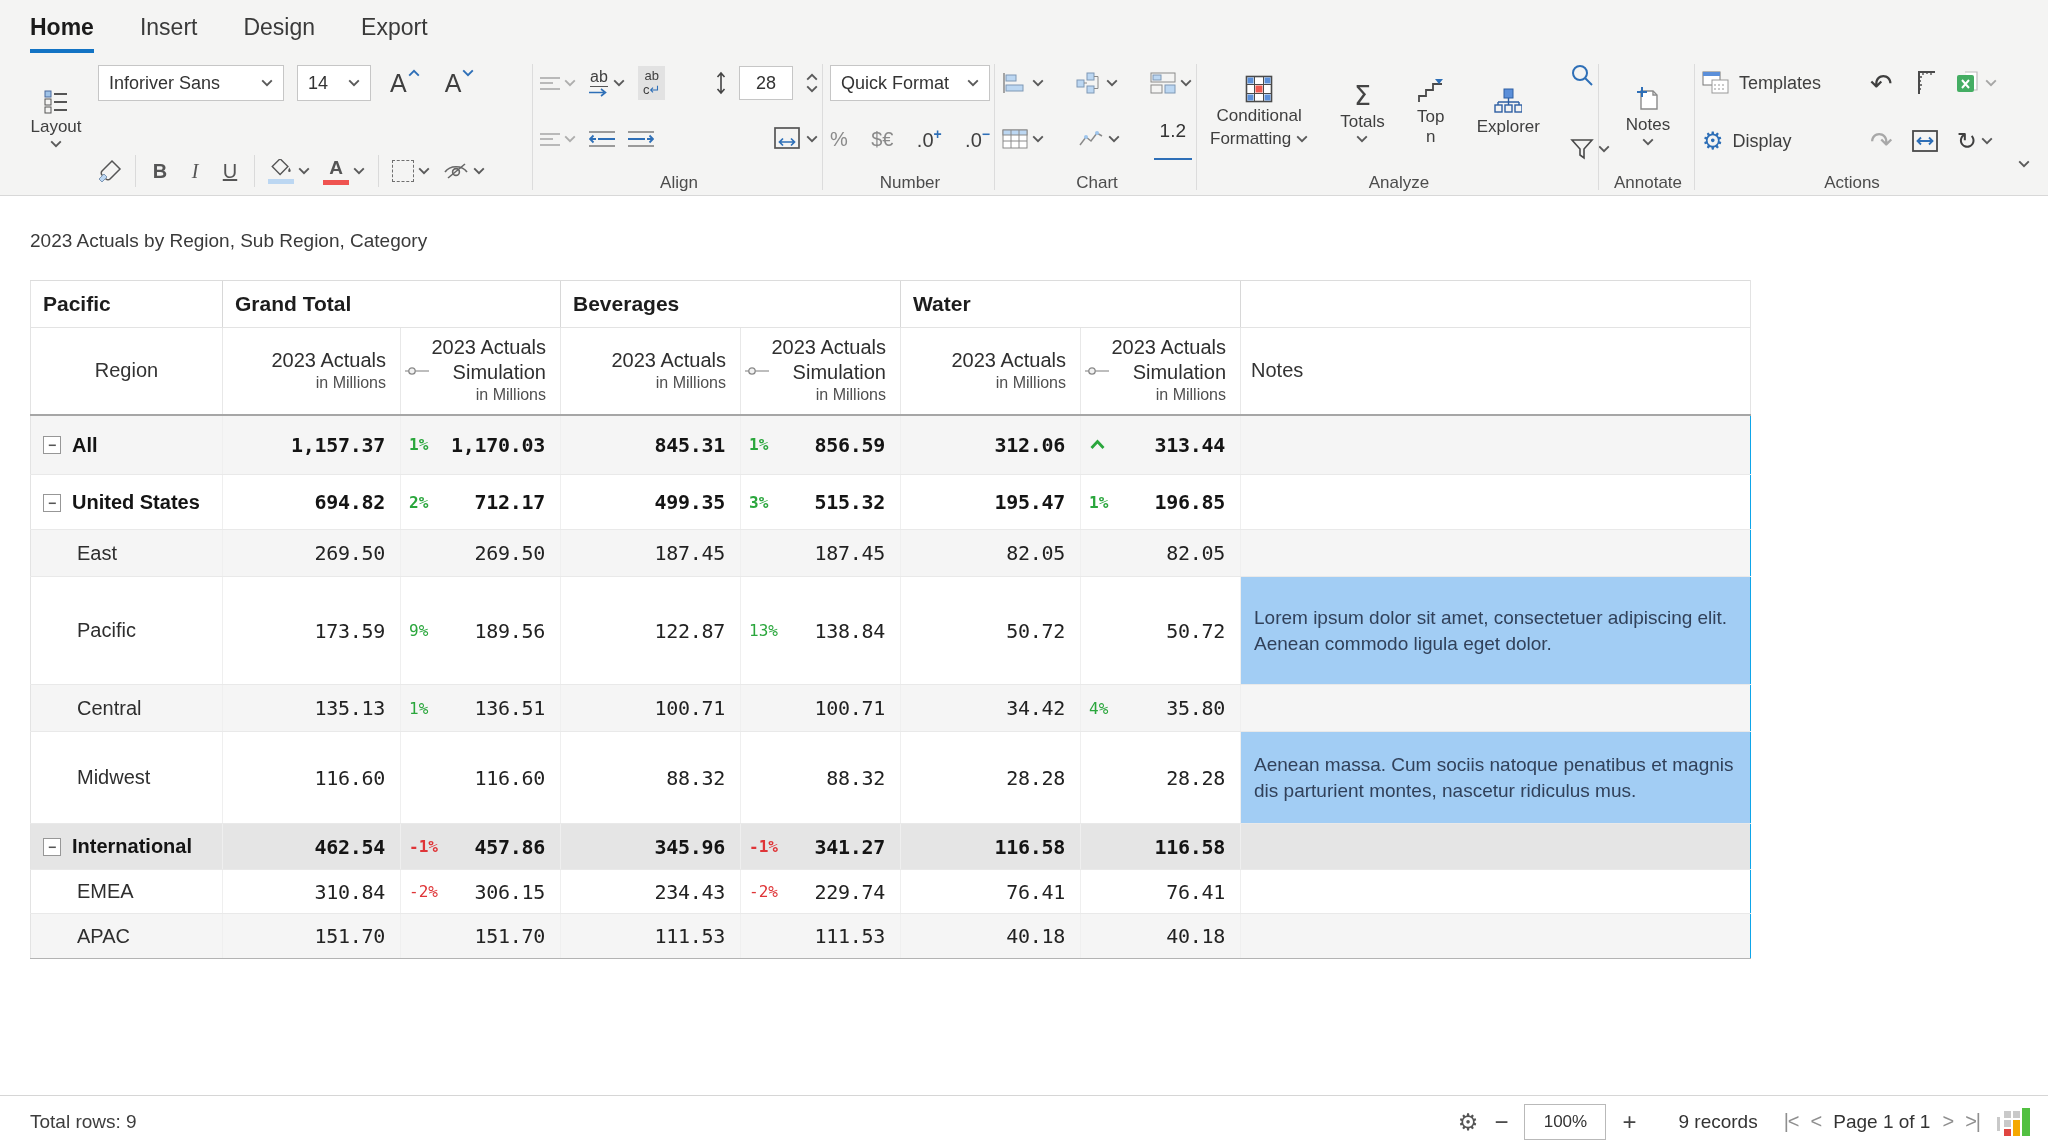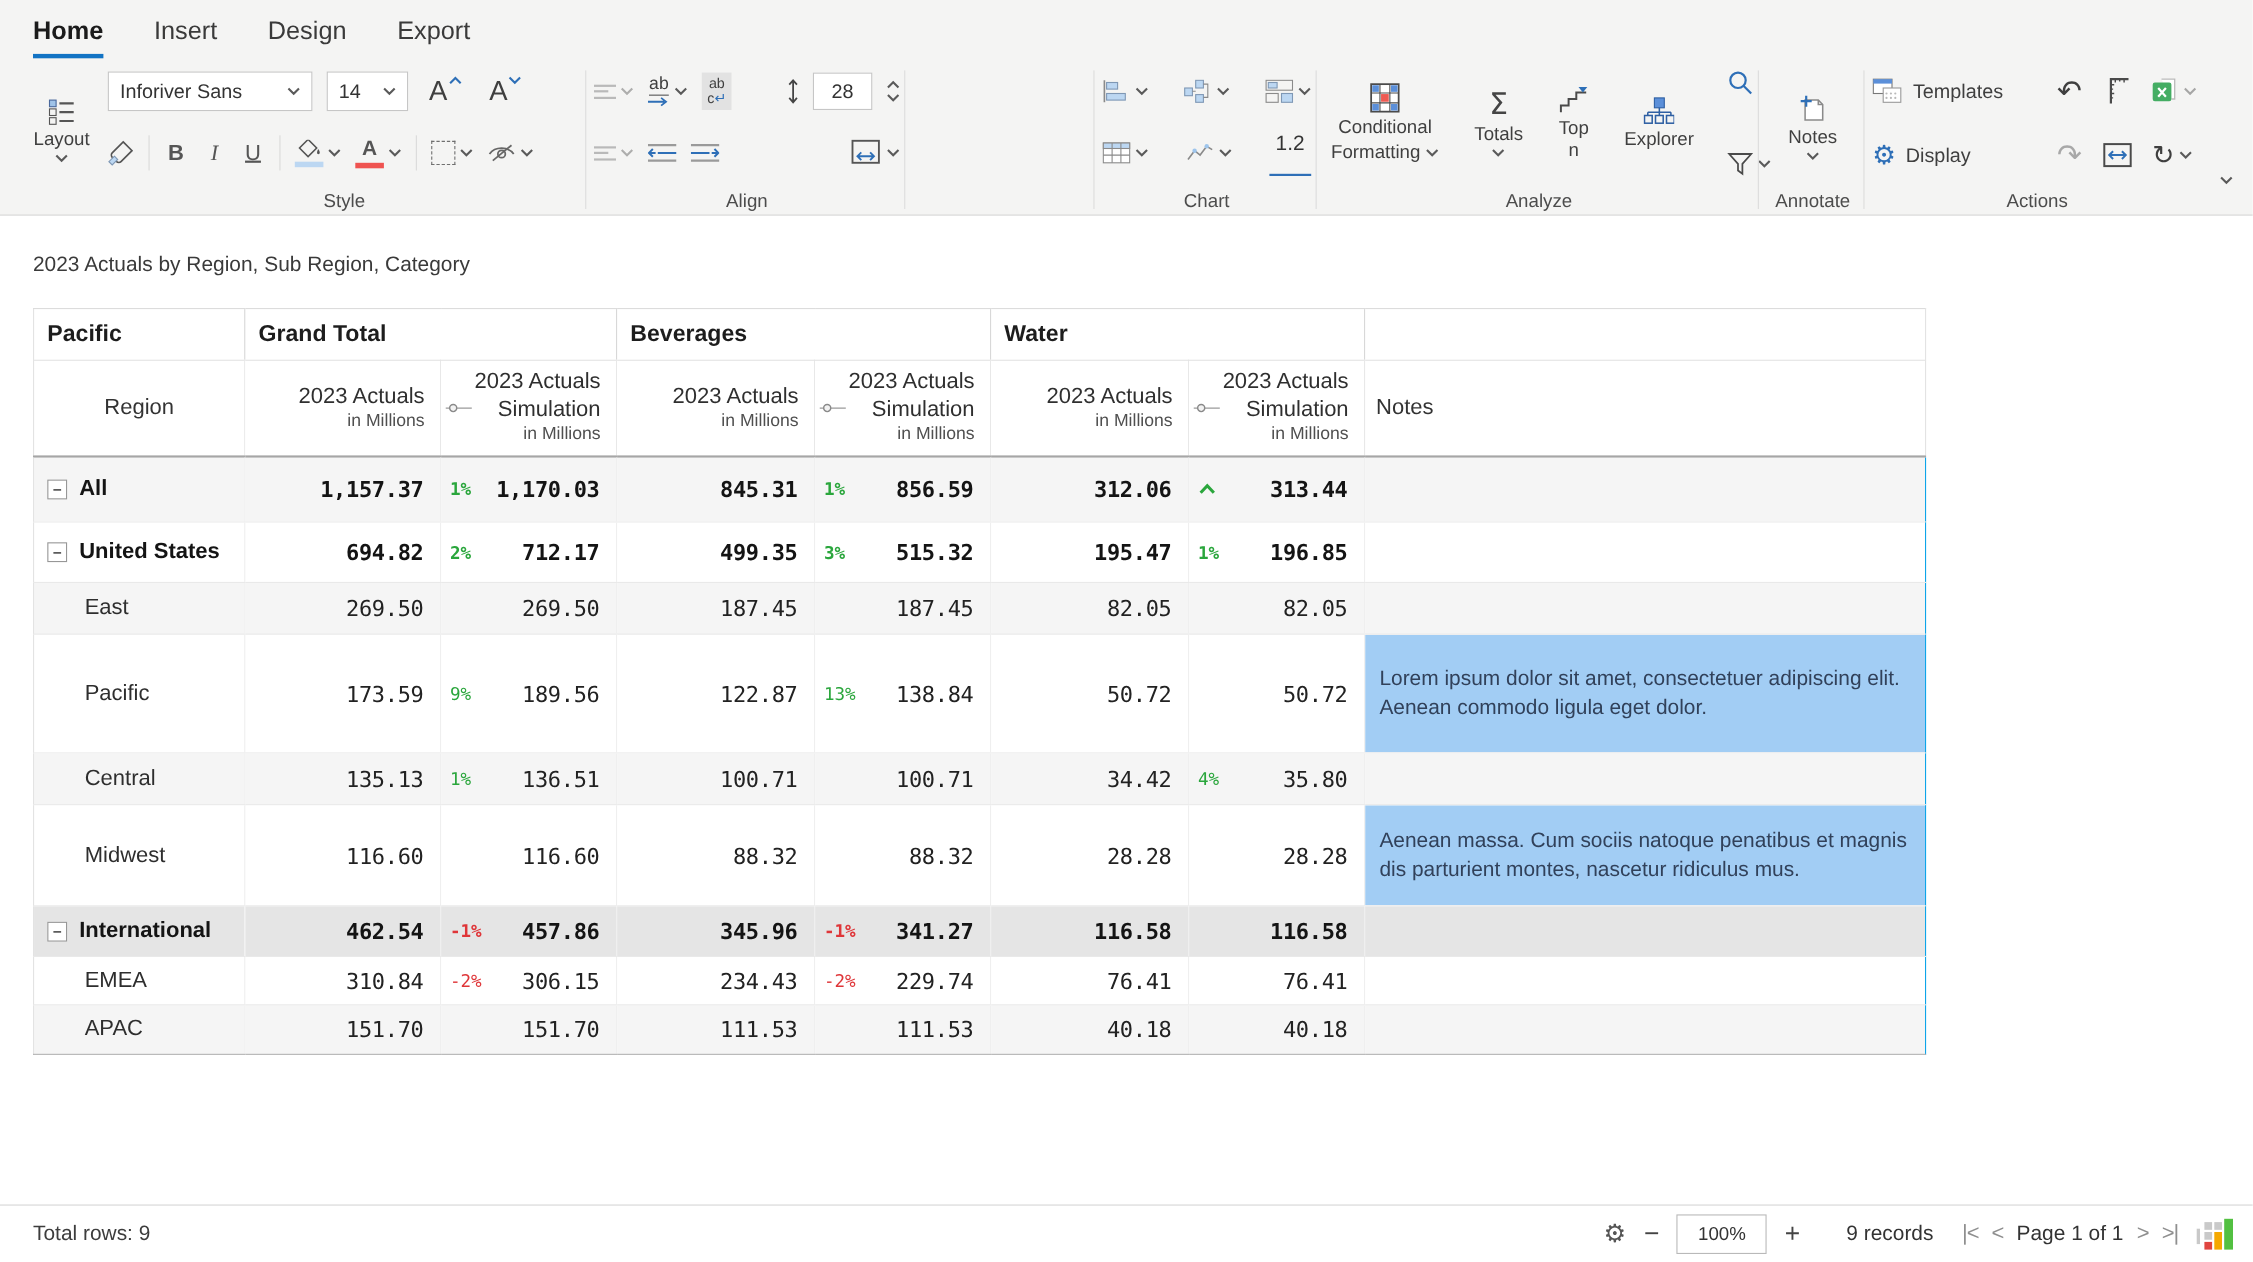--- a/index.html
+++ b/index.html
@@ -302,6 +302,23 @@
     </div>
     <div class="vsep" style="left:822px"></div>
 
+    <div class="rgroup g-number">
+      <div class="rrow">
+        <button class="selbox" style="width:100%">
+          <span>Quick Format</span>
+          <svg class="chev" viewBox="0 0 10 6">
+              <path d="M1 .8 5 4.8 9 .8"></path>
+            </svg>
+        </button>
+      </div>
+      <div class="rrow" style="justify-content:space-between">
+        <button class="numglyph">%</button>
+        <button class="numglyph">$€</button>
+        <button class="decbtn"><span>.0</span><sup>+</sup></button>
+        <button class="decbtn"><span>.0</span><sup>−</sup></button>
+      </div>
+      <div class="glabel">Number</div>
+    </div>
     <div class="vsep" style="left:994px"></div>
 
     <div class="rgroup g-chart">

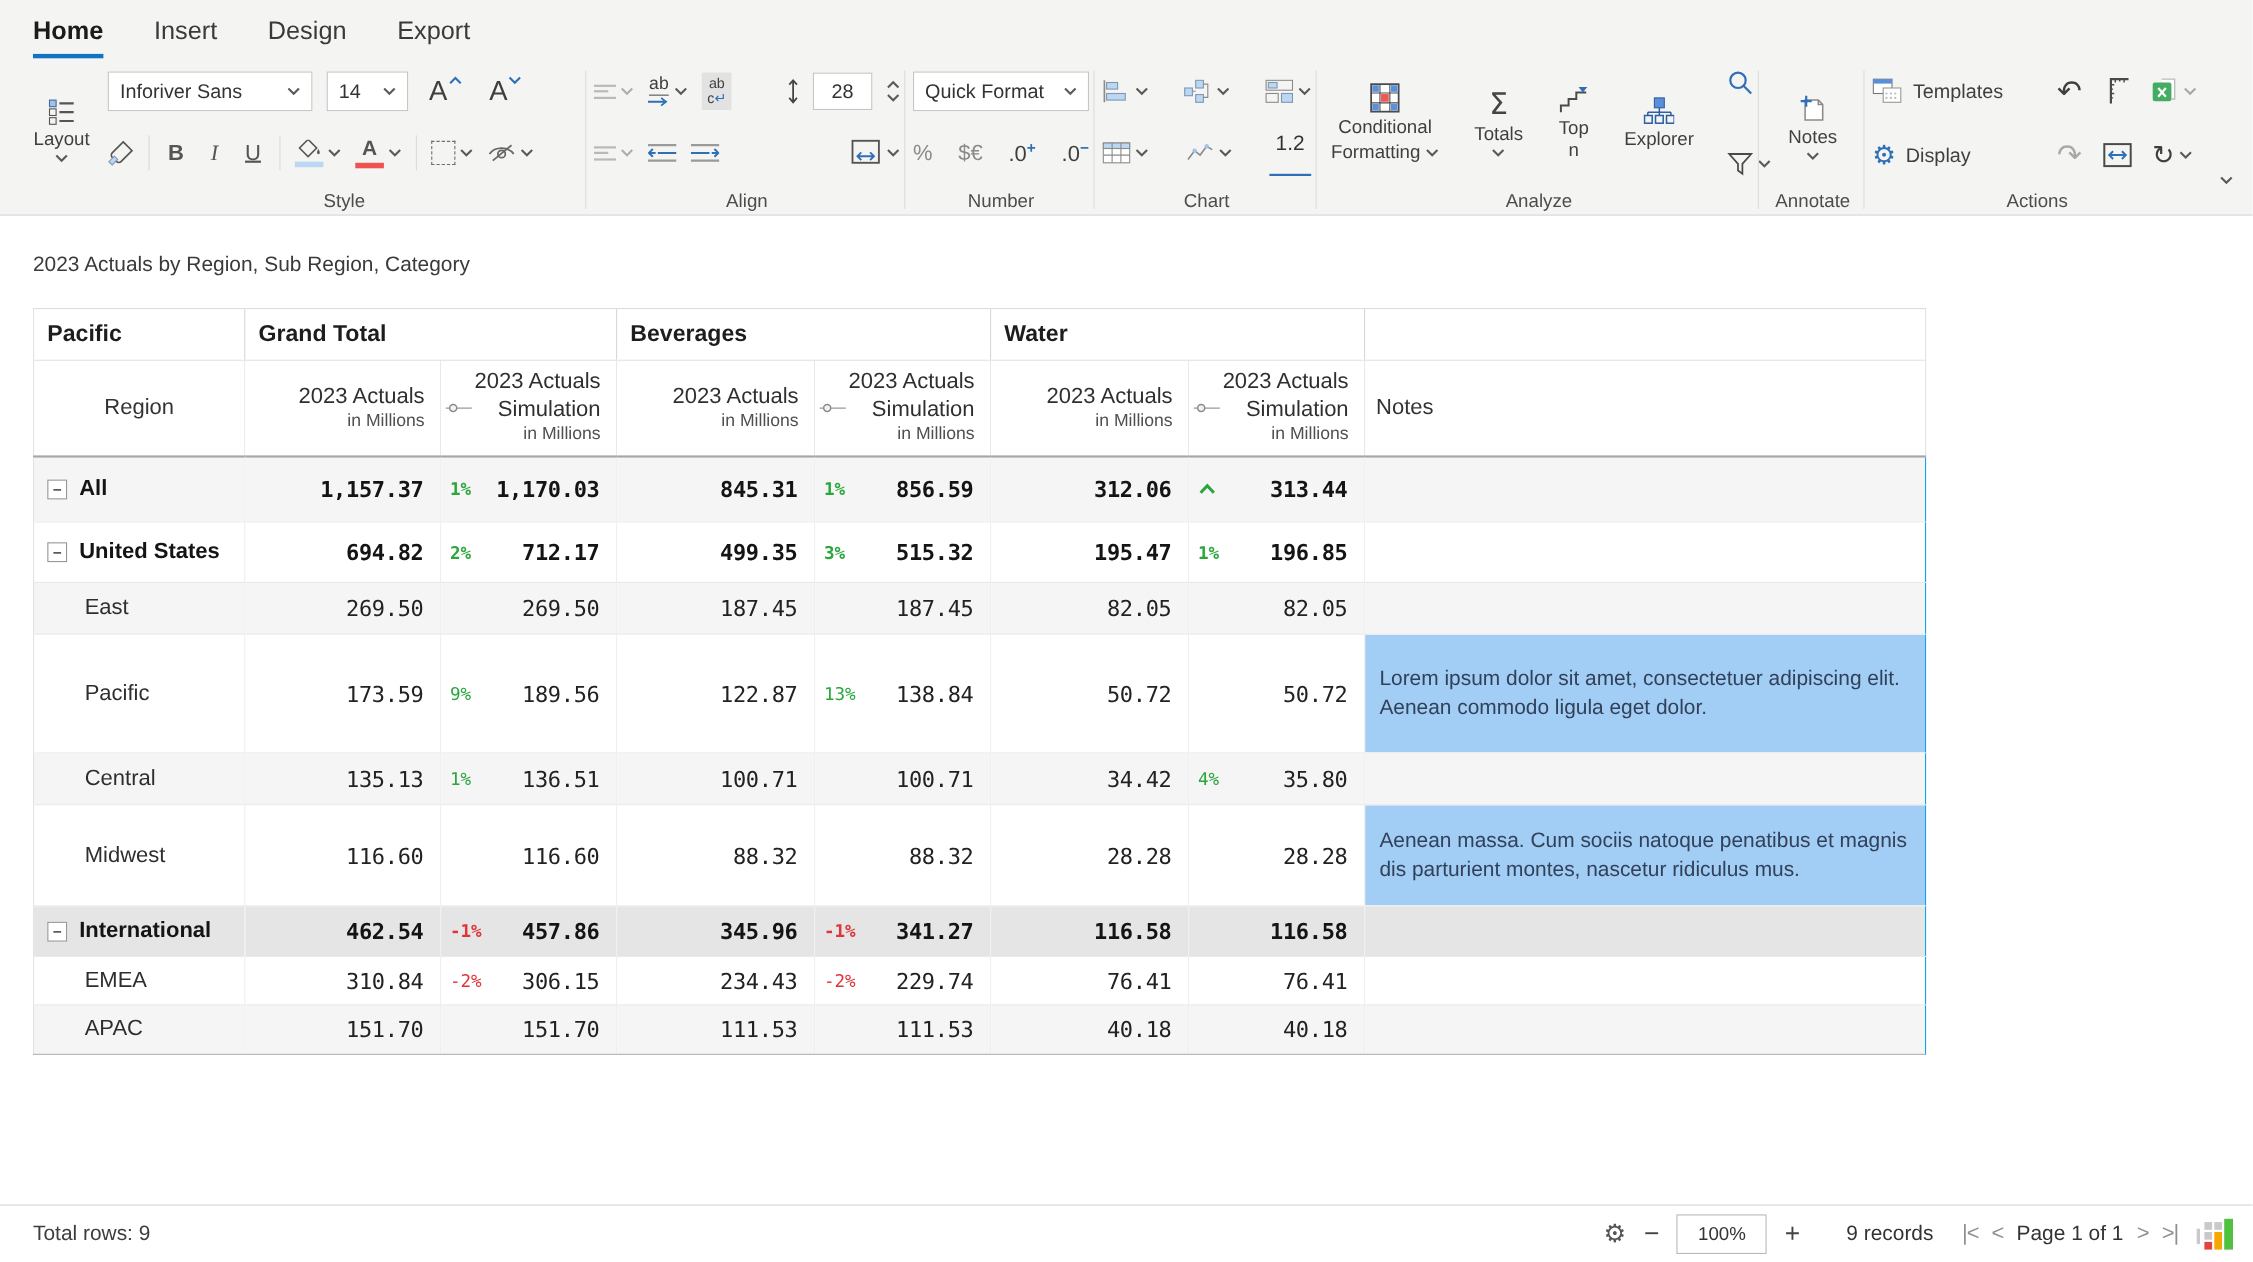--- a/index.html
+++ b/index.html
@@ -217,7 +217,6 @@
             </svg>
         </button>
       </div>
-      <div class="glabel">Style</div>
     </div>
     <div class="vsep" style="left:532px"></div>
 

